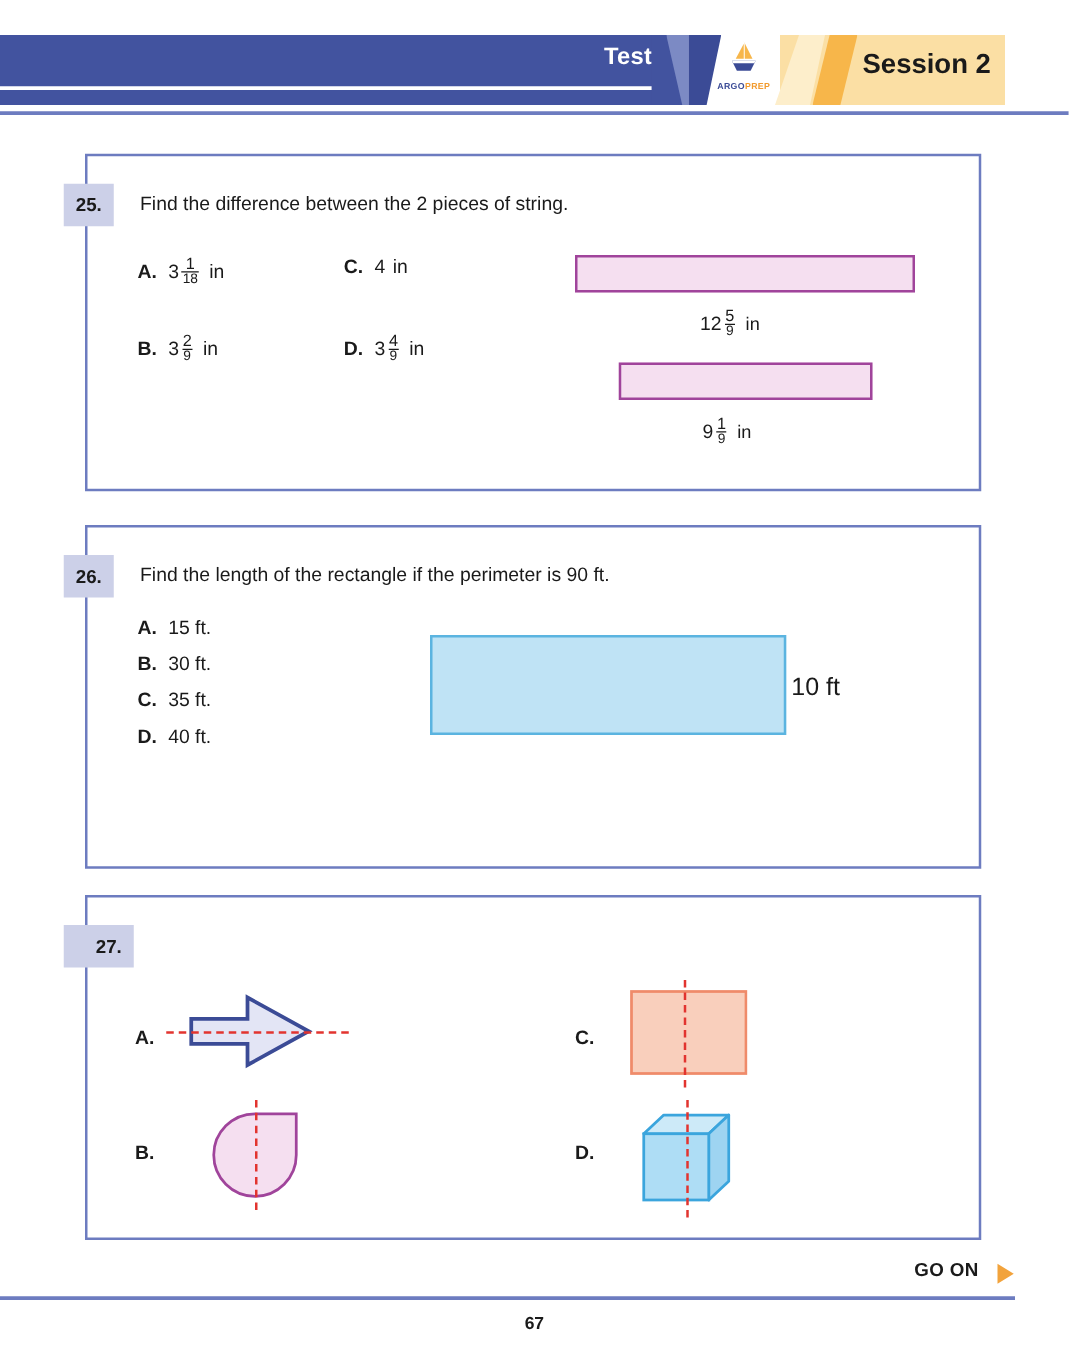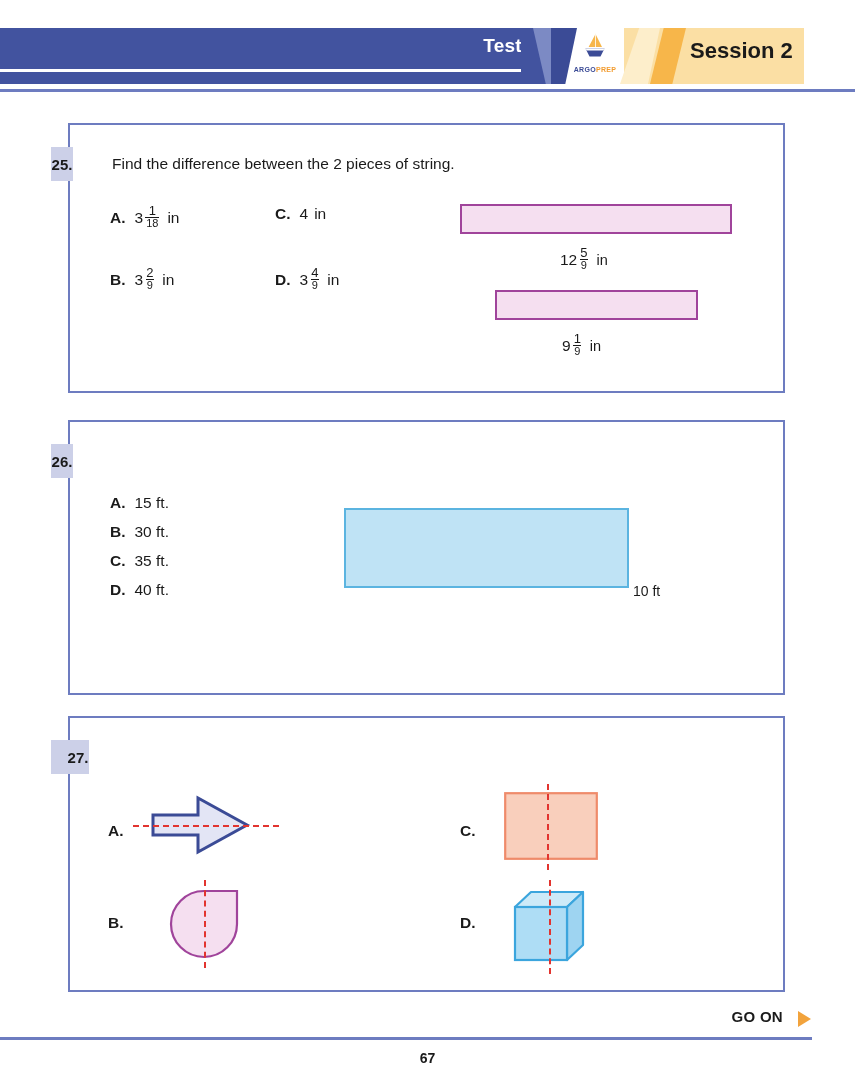--- a/index.html
+++ b/index.html
@@ -136,7 +136,7 @@
   .qnum {
     position: absolute;
     left: -19px;
-    width: 22px; height: 34px;
+    width: 40px; height: 34px;
     background: #ccd0e8;
     font-size: 15px;
     font-weight: bold;

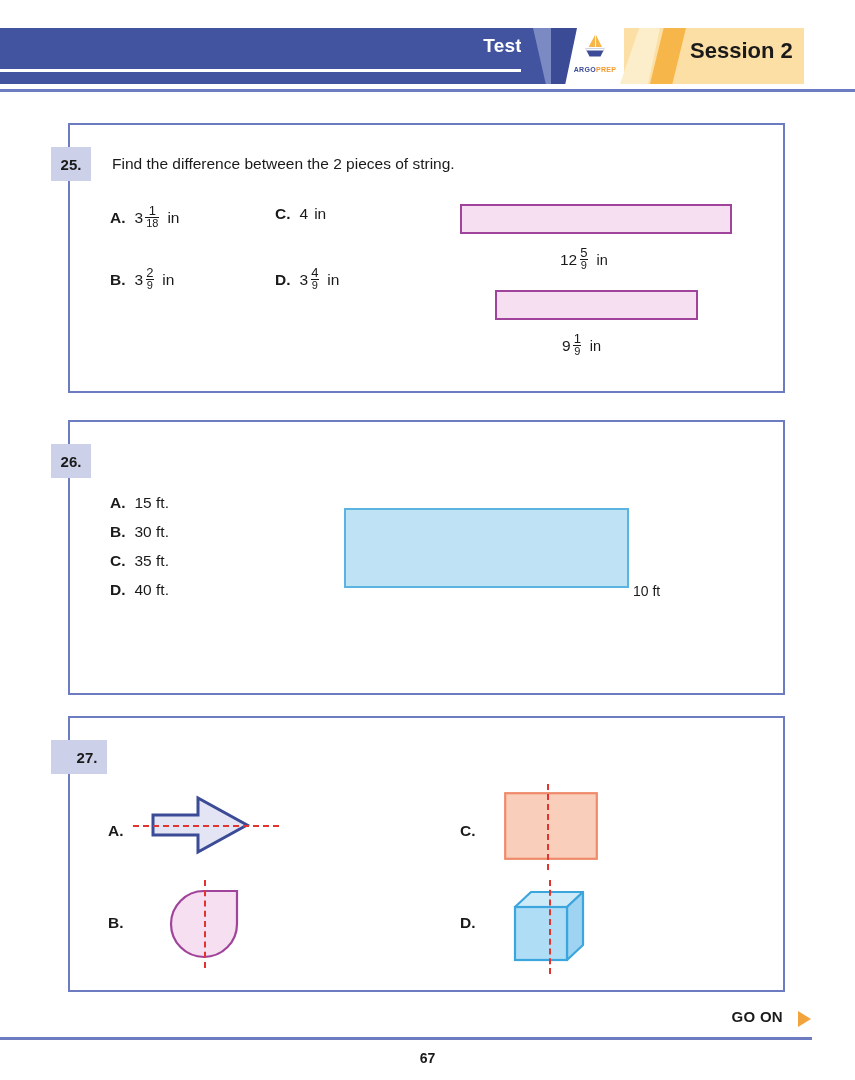--- a/index.html
+++ b/index.html
@@ -362,6 +362,7 @@
 
 <div class="panel" id="panel-26">
   <div class="qnum" style="top:22px;">26.</div>
+  <div class="qtext" style="top:30px;">Find the length of the rectangle if the perimeter is 90 ft.</div>
 
   <div class="choice" style="left:40px; top:72px;">
     <span class="letter">A.</span>

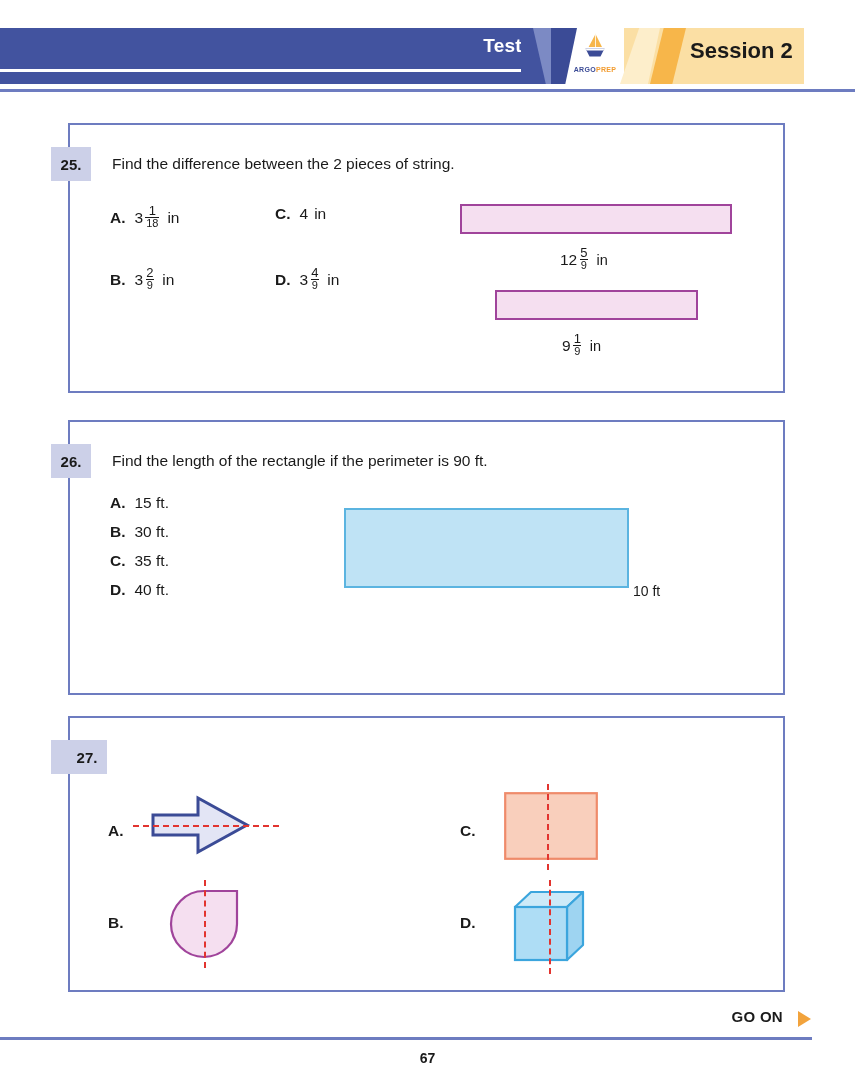--- a/index.html
+++ b/index.html
@@ -210,8 +210,7 @@
   }
   .side-label {
     position: absolute;
-    font-size: 14px;
-    margin-top: 44px;
+    font-size: 20px;
   }
 
   

